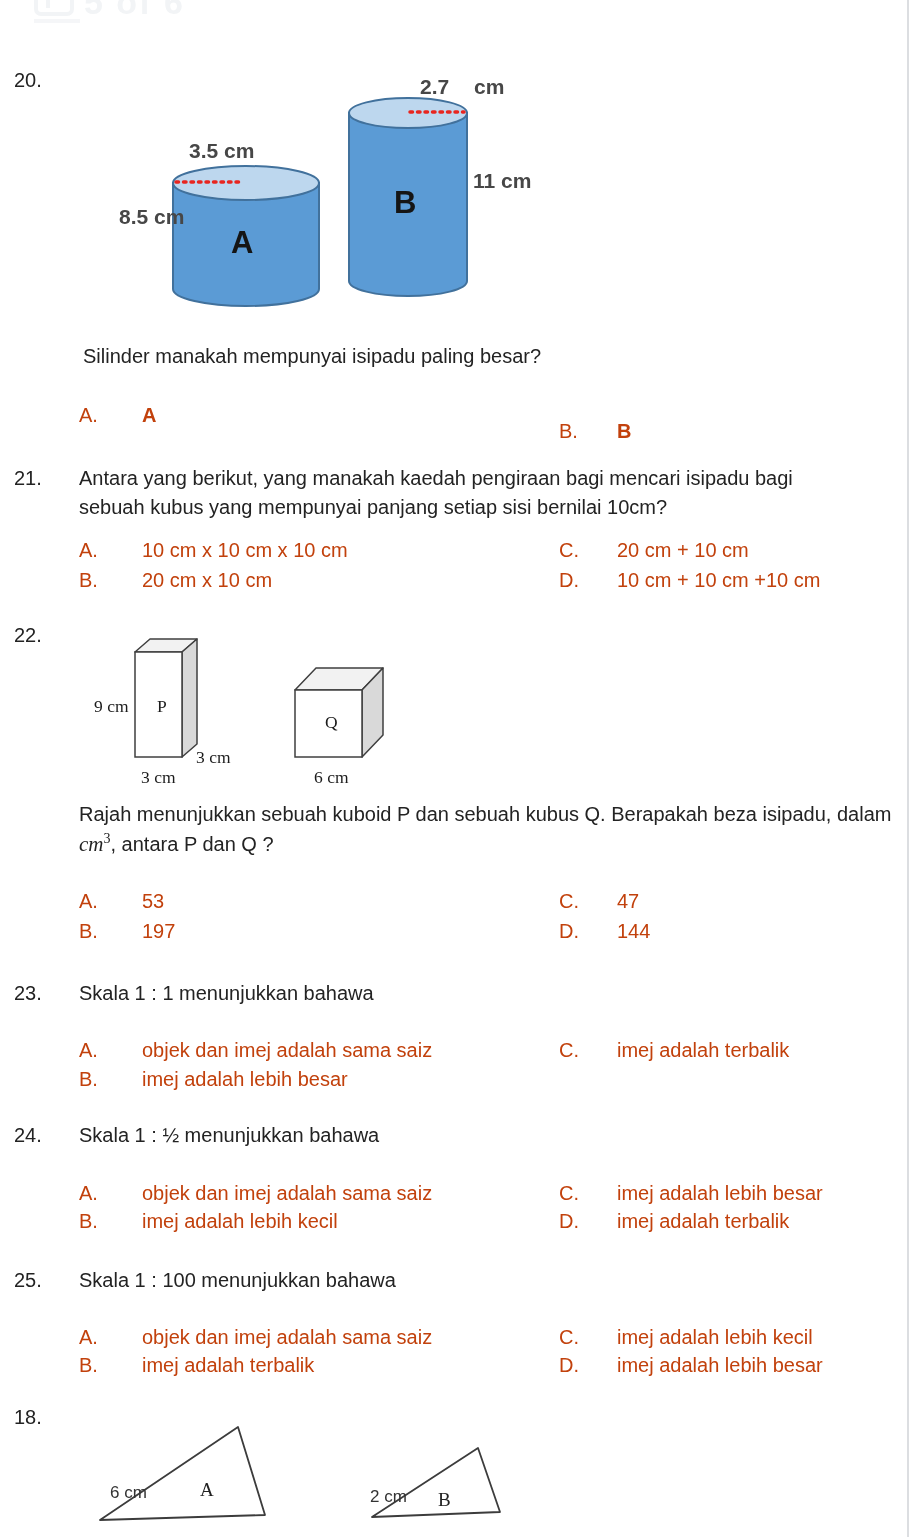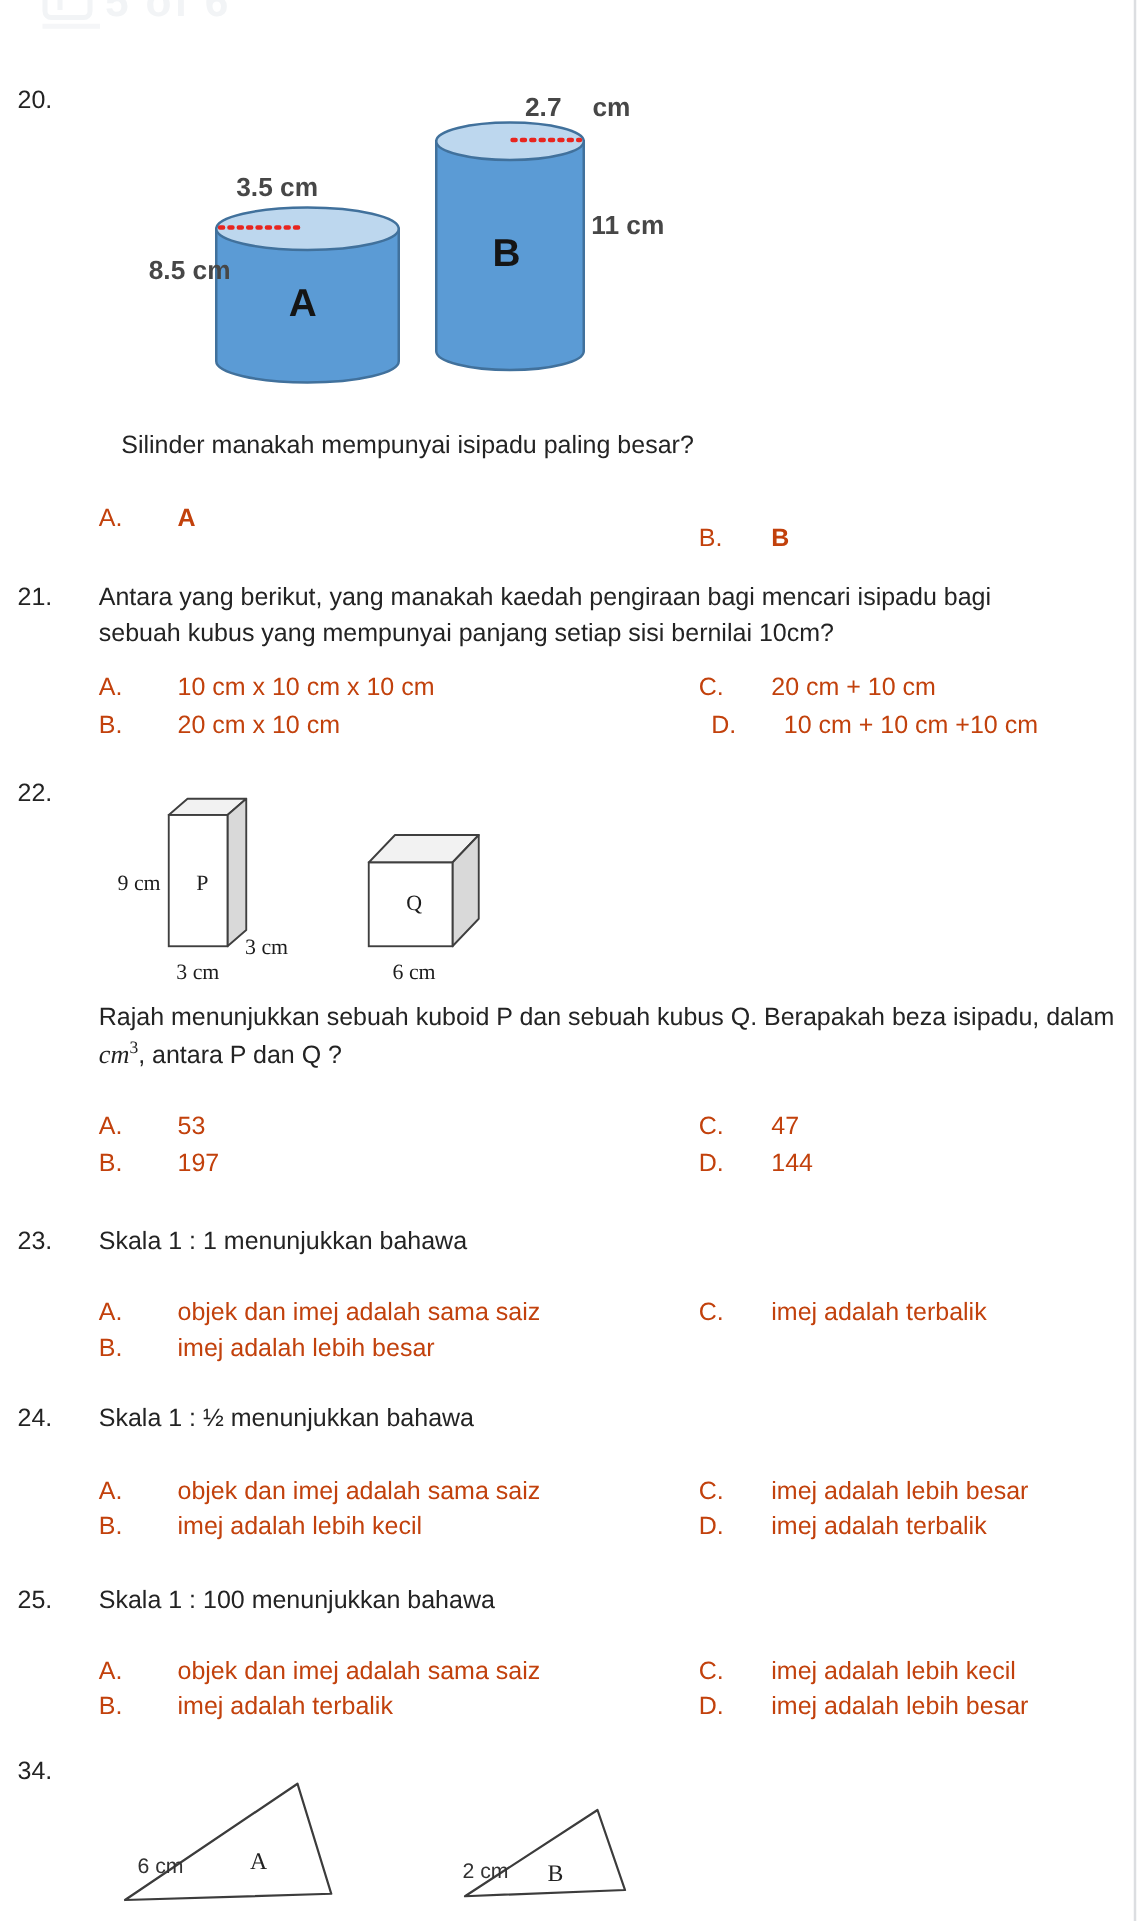--- a/index.html
+++ b/index.html
@@ -73,7 +73,7 @@
     <div class="cyl-name" style="left:279px;top:112px;">B</div>
   </div>
 
-  <div class="abs stem" style="left:97px;top:345px;">Silinder manakah mempunyai isipadu paling besar?</div>
+  <div class="abs stem" style="left:83px;top:345px;">Silinder manakah mempunyai isipadu paling besar?</div>
 
   <div class="abs opt" style="left:79px;top:404px;">
     <span class="ol">A.</span><span class="bold">A</span>

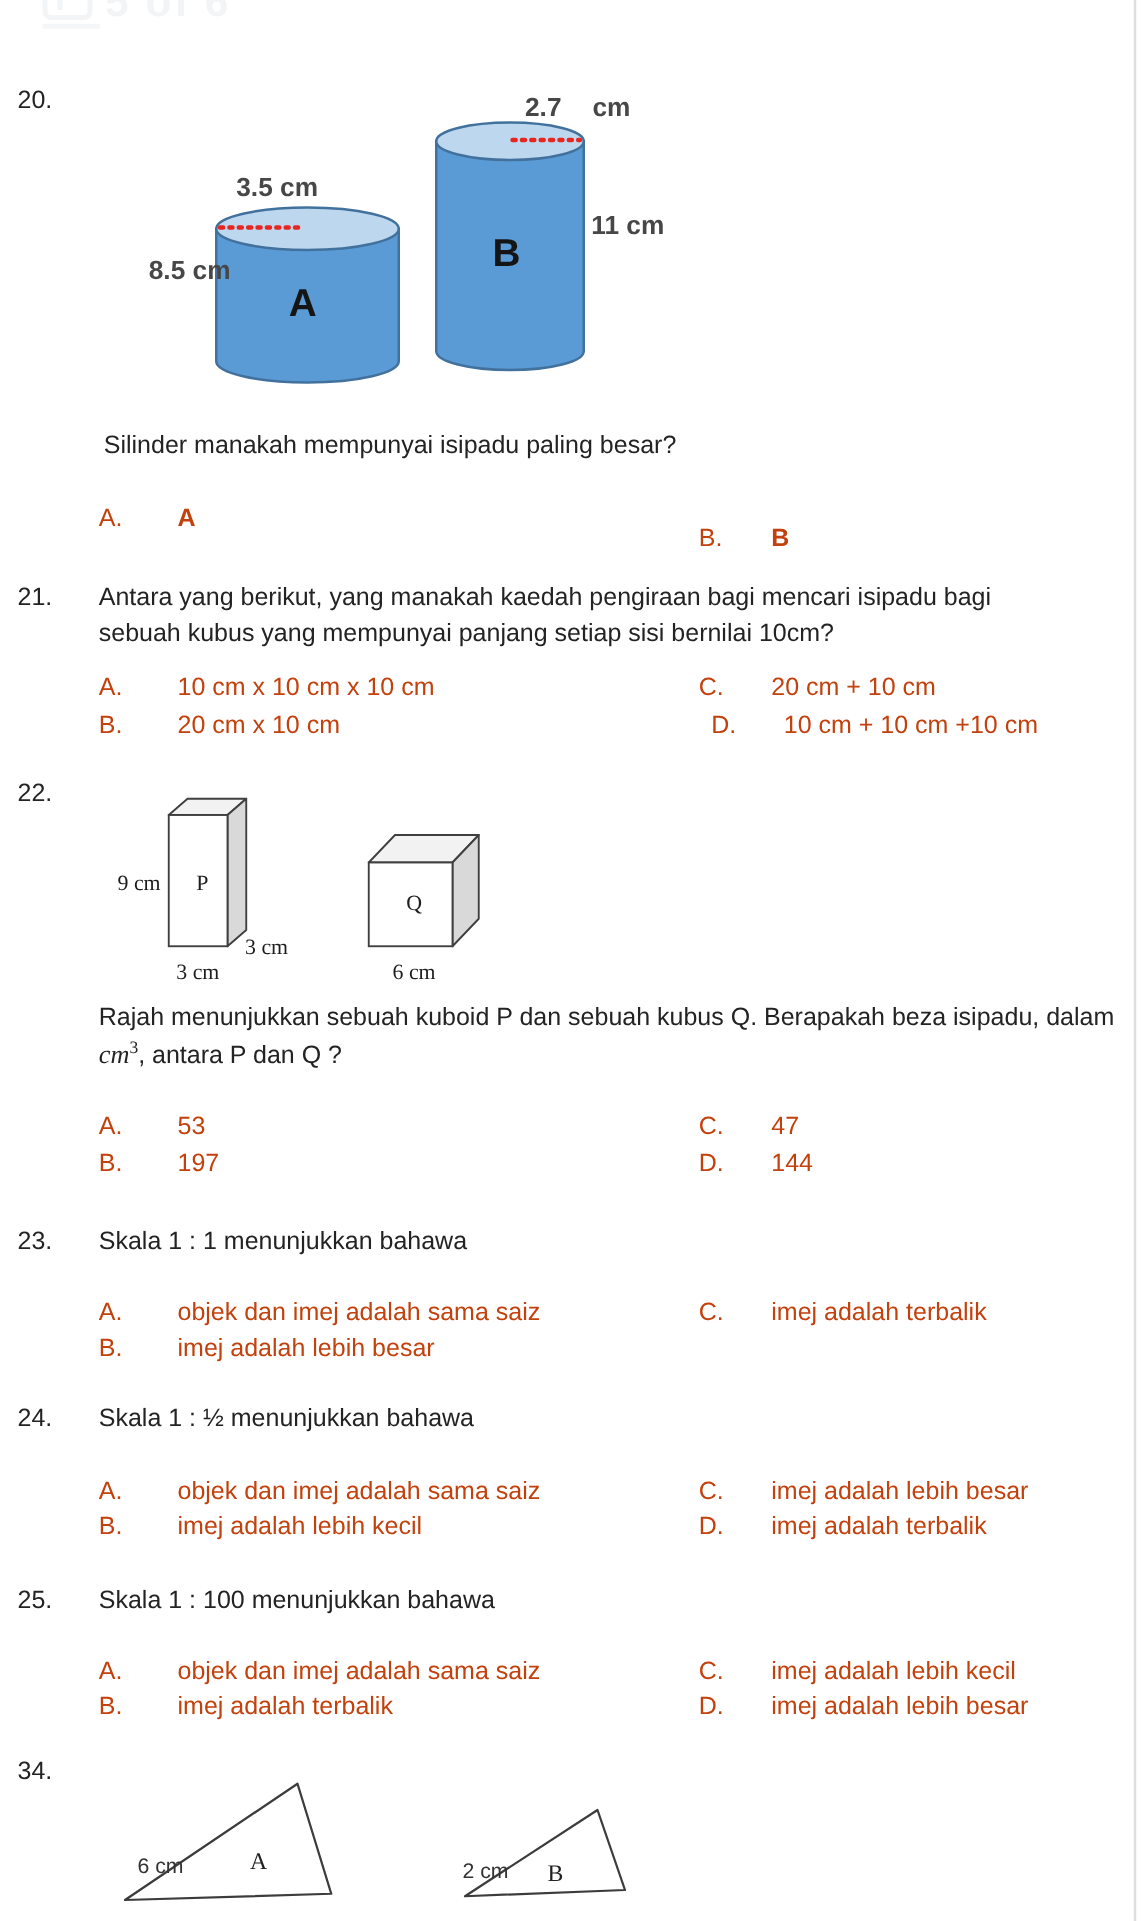--- a/index.html
+++ b/index.html
@@ -95,7 +95,7 @@
   <div class="abs opt" style="left:79px;top:569px;">
     <span class="ol">B.</span><span>20 cm x 10 cm</span>
   </div>
-  <div class="abs opt" style="left:559px;top:569px;margin-left:10px;">
+  <div class="abs opt" style="left:559px;top:569px;">
     <span class="olr">D.</span><span>10 cm + 10 cm +10 cm</span>
   </div>
 

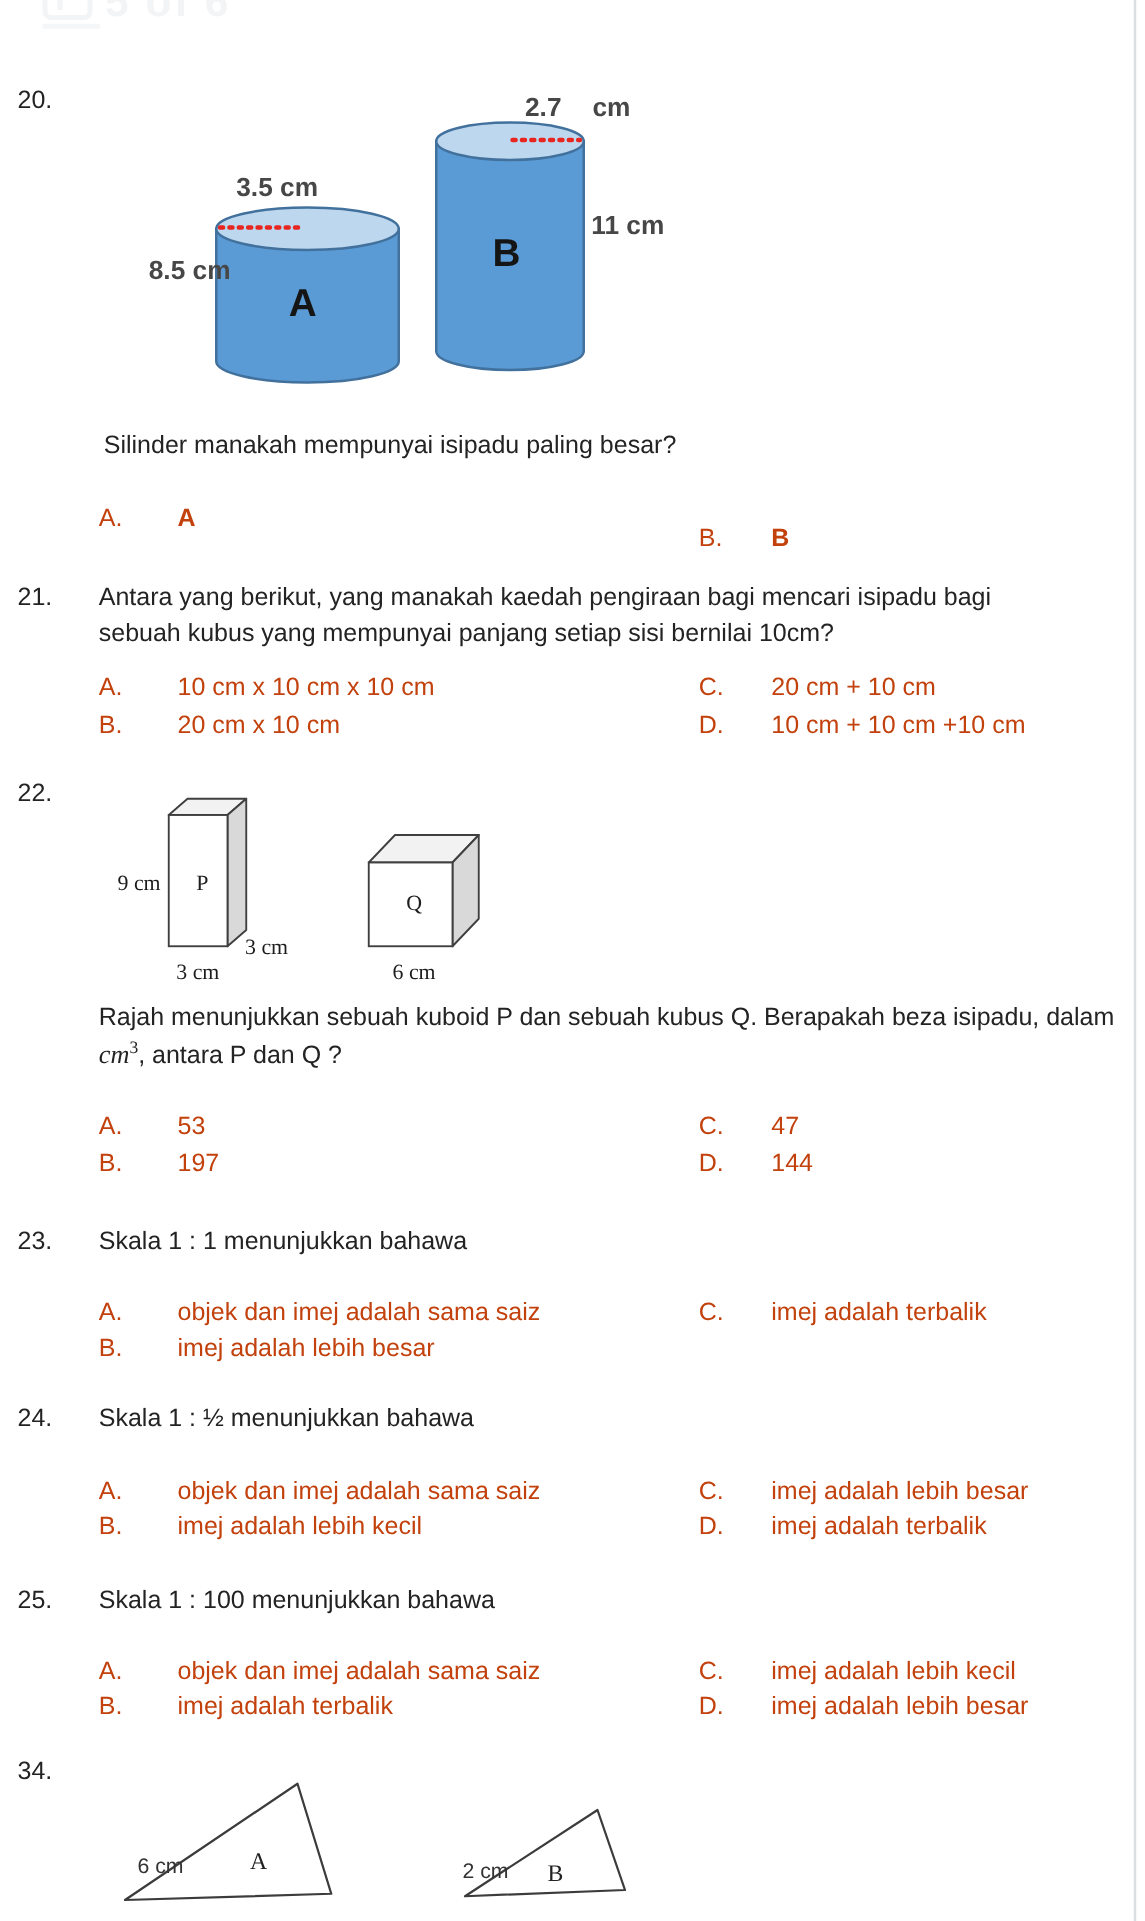--- a/index.html
+++ b/index.html
@@ -183,7 +183,7 @@
     <span class="olr">D.</span><span>imej adalah lebih besar</span>
   </div>
 
-  <div class="abs qnum" style="left:14px;top:1406px;">34.</div>
+  <div class="abs qnum" style="left:14px;top:1406px;">18.</div>
 
   <div class="abs" style="left:60px;top:1415px;width:500px;height:122px;">
     <svg width="500" height="122" viewBox="0 0 500 122">

